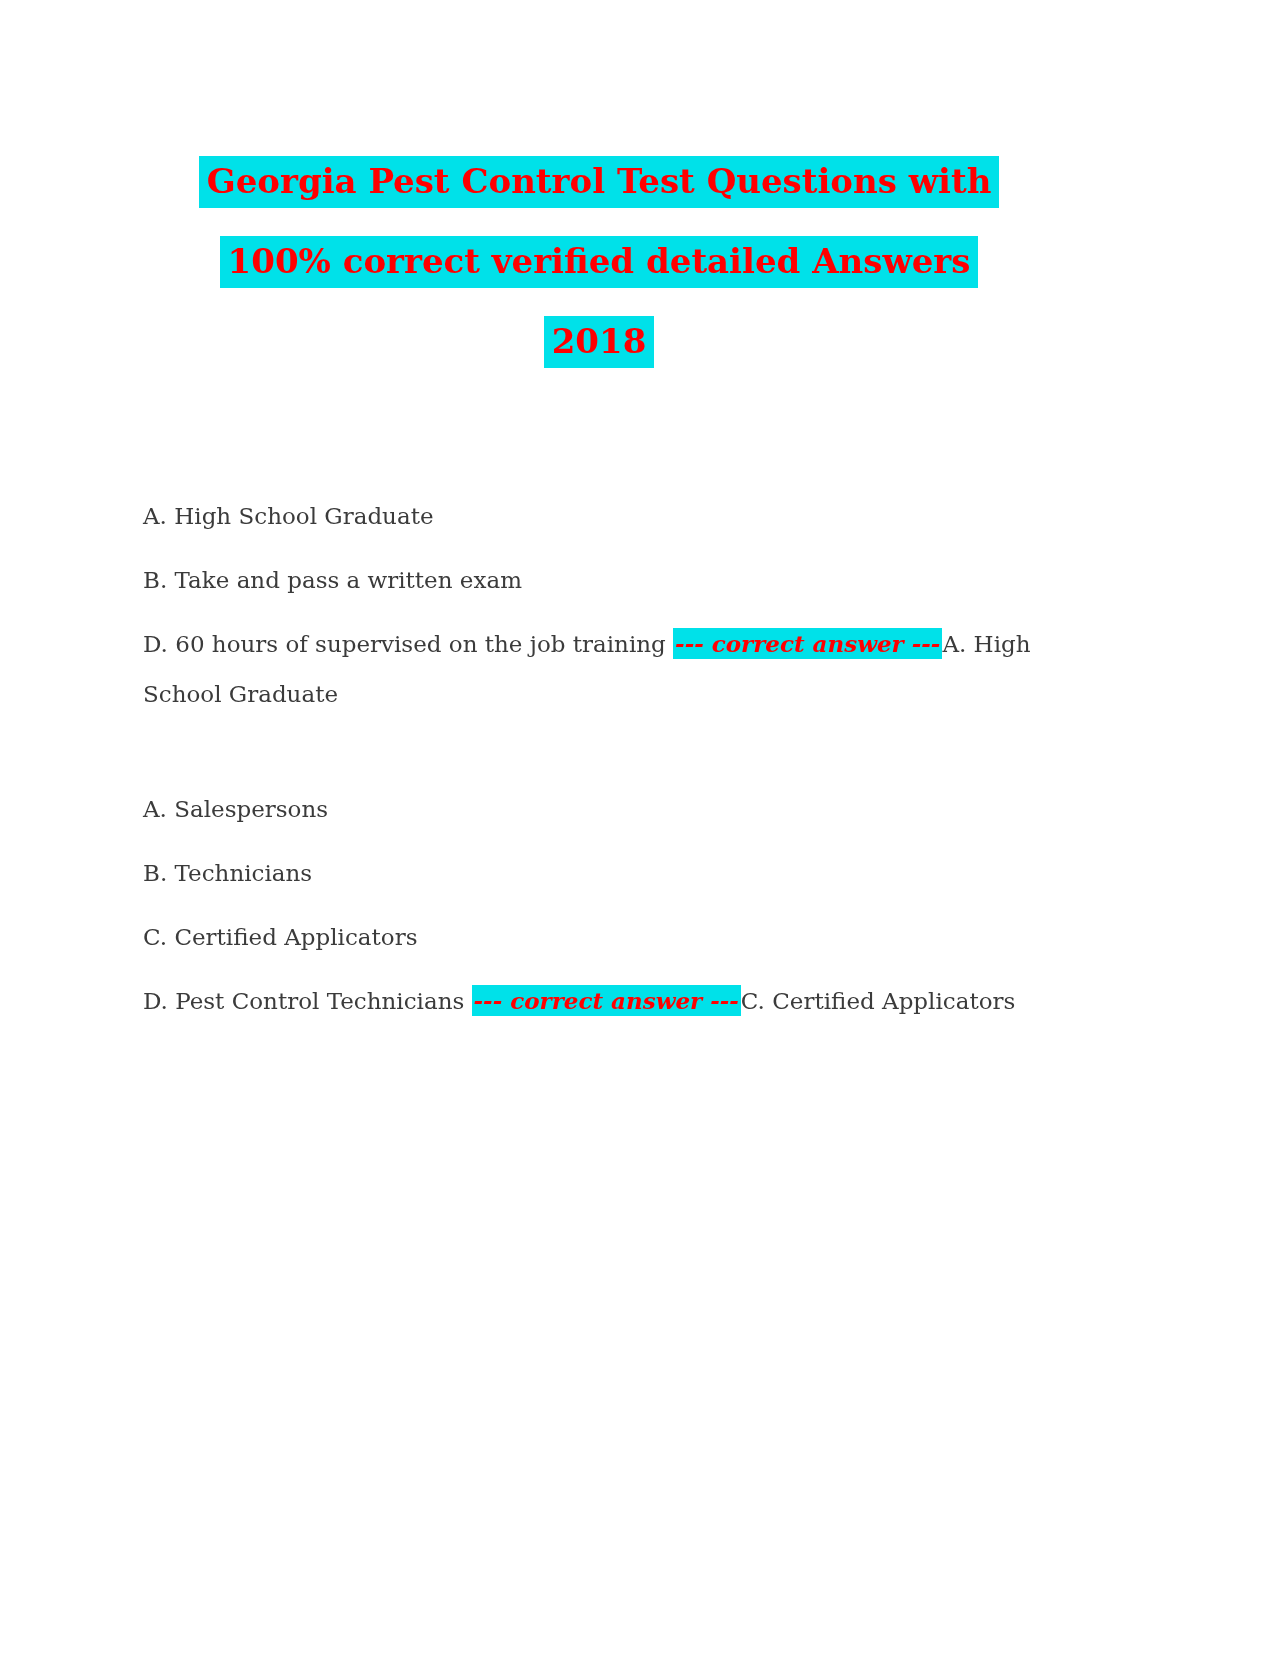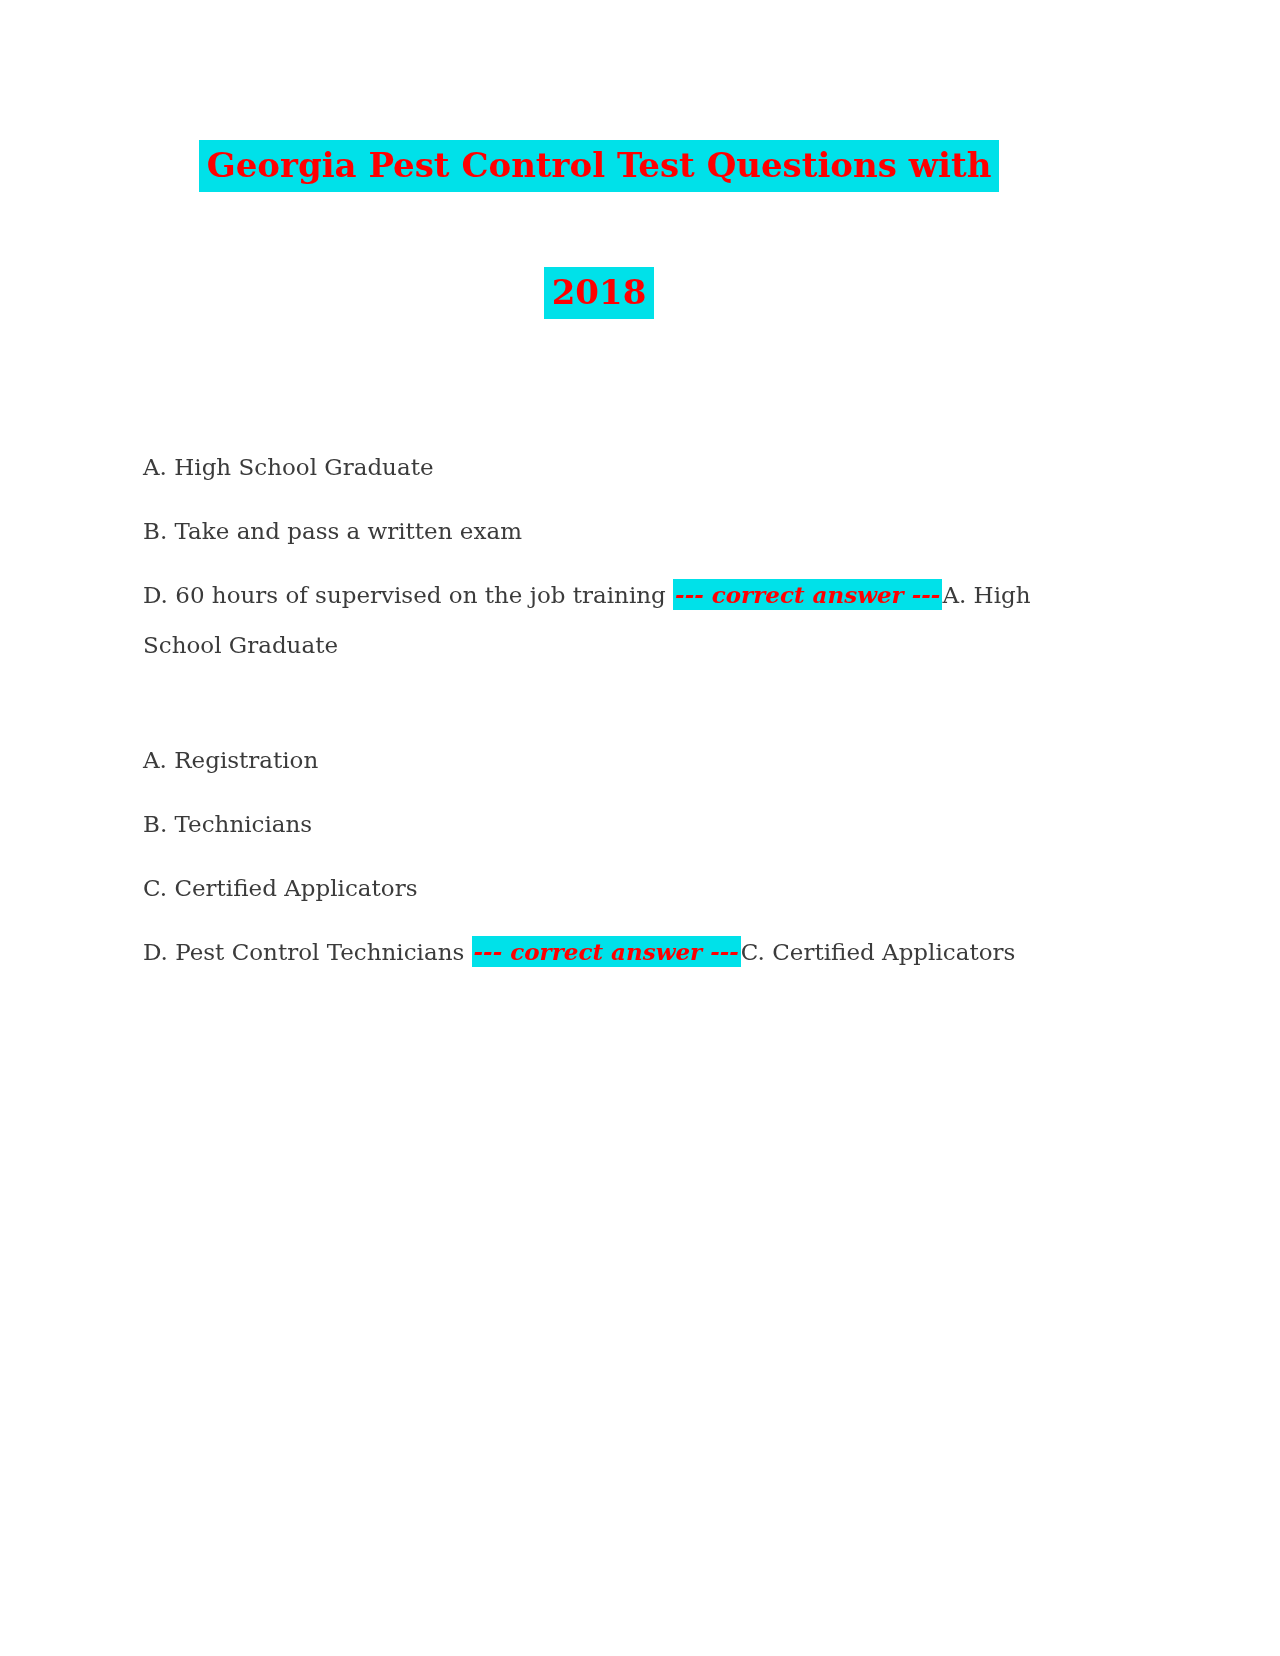--- a/index.html
+++ b/index.html
@@ -28,6 +28,7 @@
     font-size: 34px;
     line-height: 1.38;
     color: var(--title-red);
+    margin-top: 16px;
   }
   .title-line {
     display: inline-block;

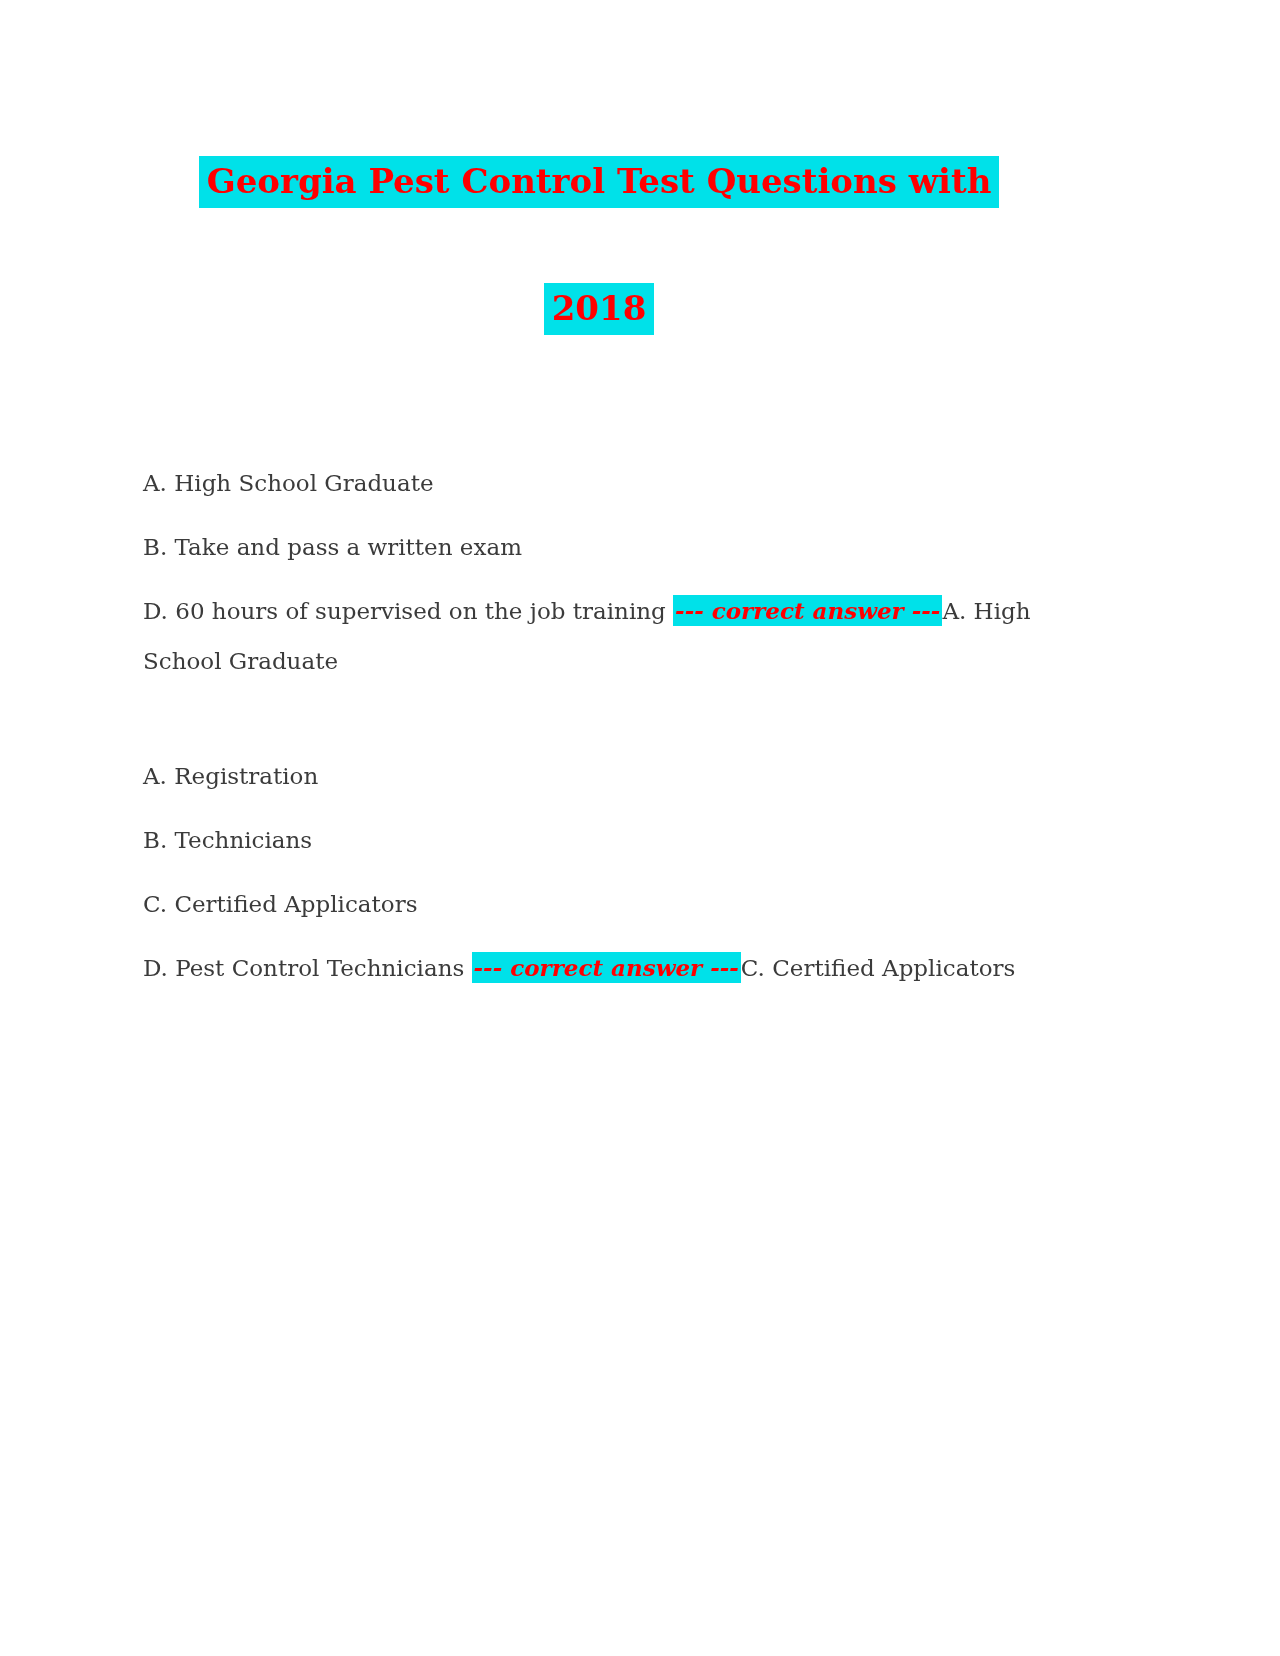--- a/index.html
+++ b/index.html
@@ -63,7 +63,7 @@
 
   <h1 class="doc-title">
     <span class="title-line">Georgia Pest Control Test Questions with</span><br>
-    <br>
+    <span class="title-line">100% correct verified detailed Answers</span><br>
     <span class="title-line">2018</span>
   </h1>
 

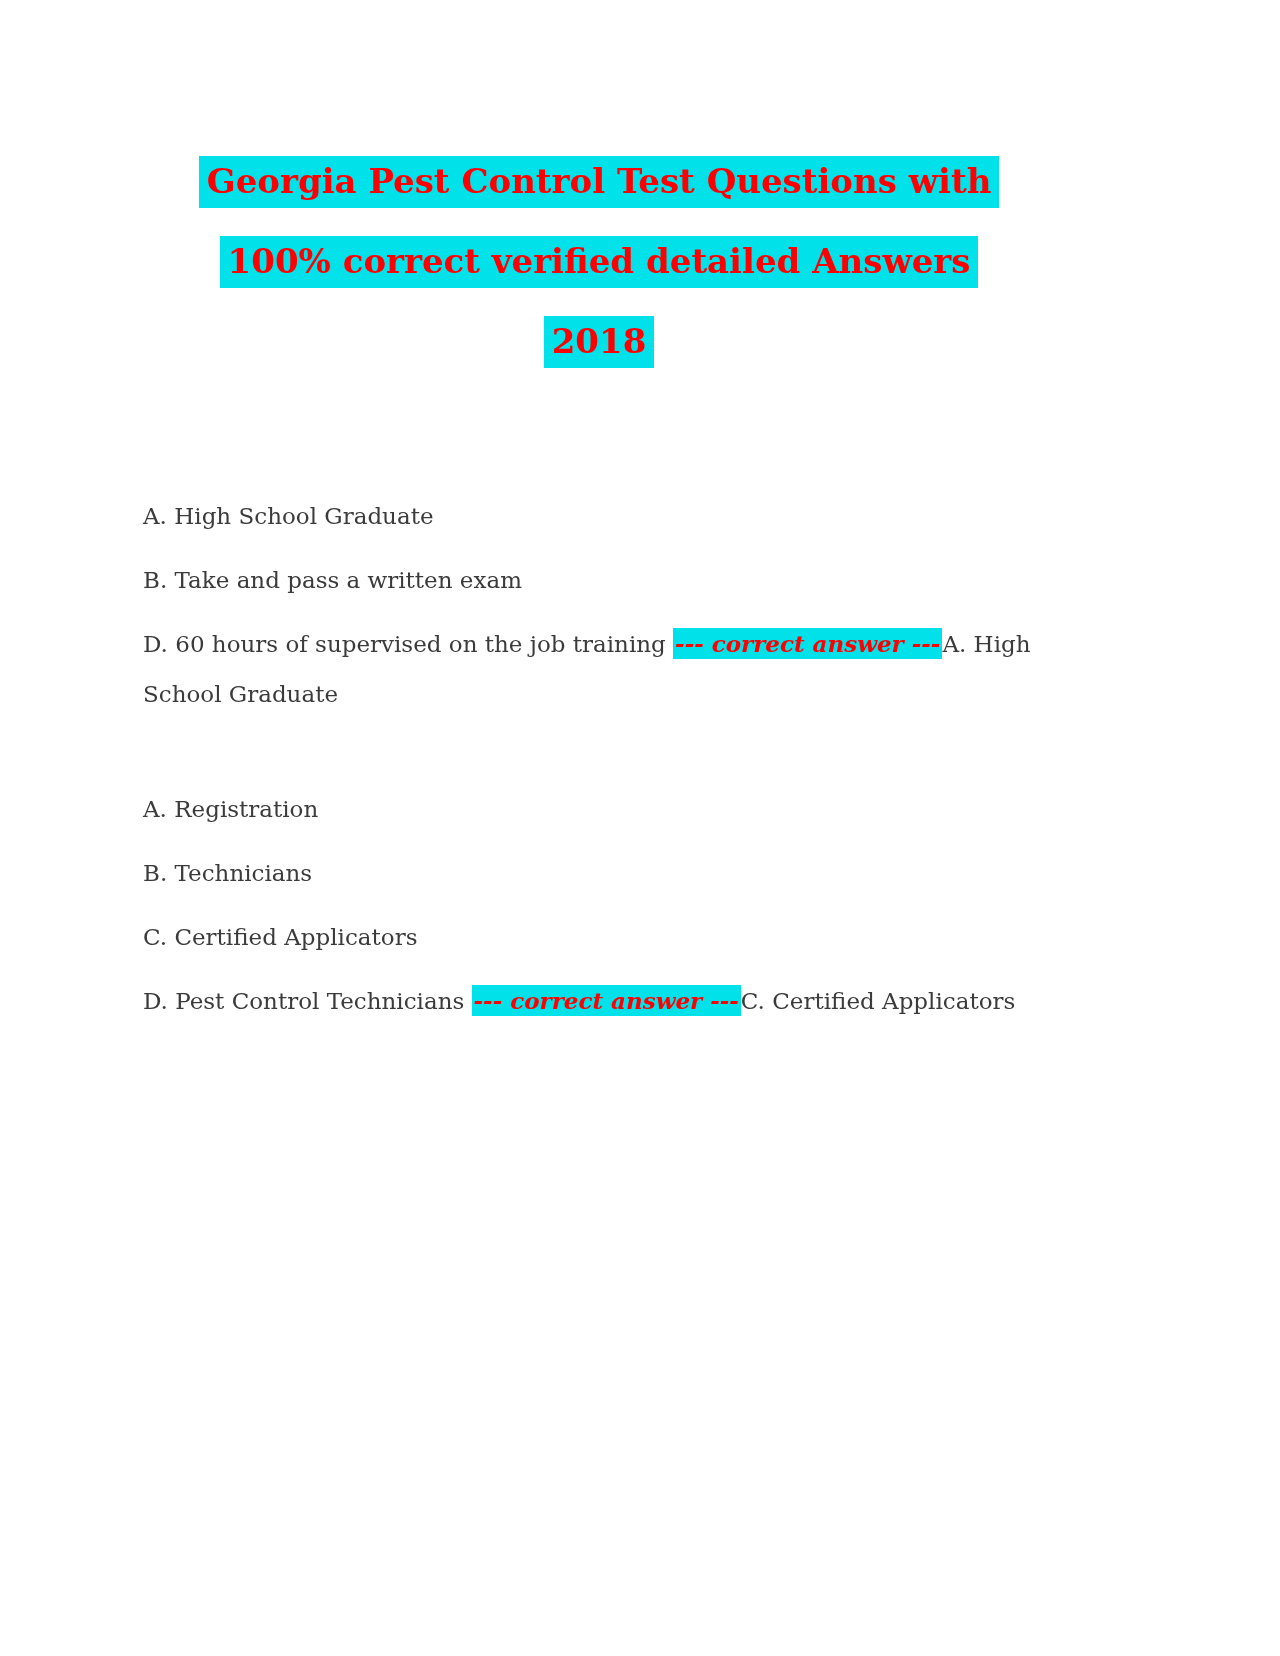--- a/index.html
+++ b/index.html
@@ -74,7 +74,7 @@
   </section>
 
   <section class="question-block">
-    <p class="para">A. Registration</p>
+    <p class="para">A. Salespersons</p>
     <p class="para">B. Technicians</p>
     <p class="para">C. Certified Applicators</p>
     <p class="para"><span>D. Pest Control Technicians </span><span class="marker">--- correct answer ---</span><span>C. Certified Applicators</span></p>

